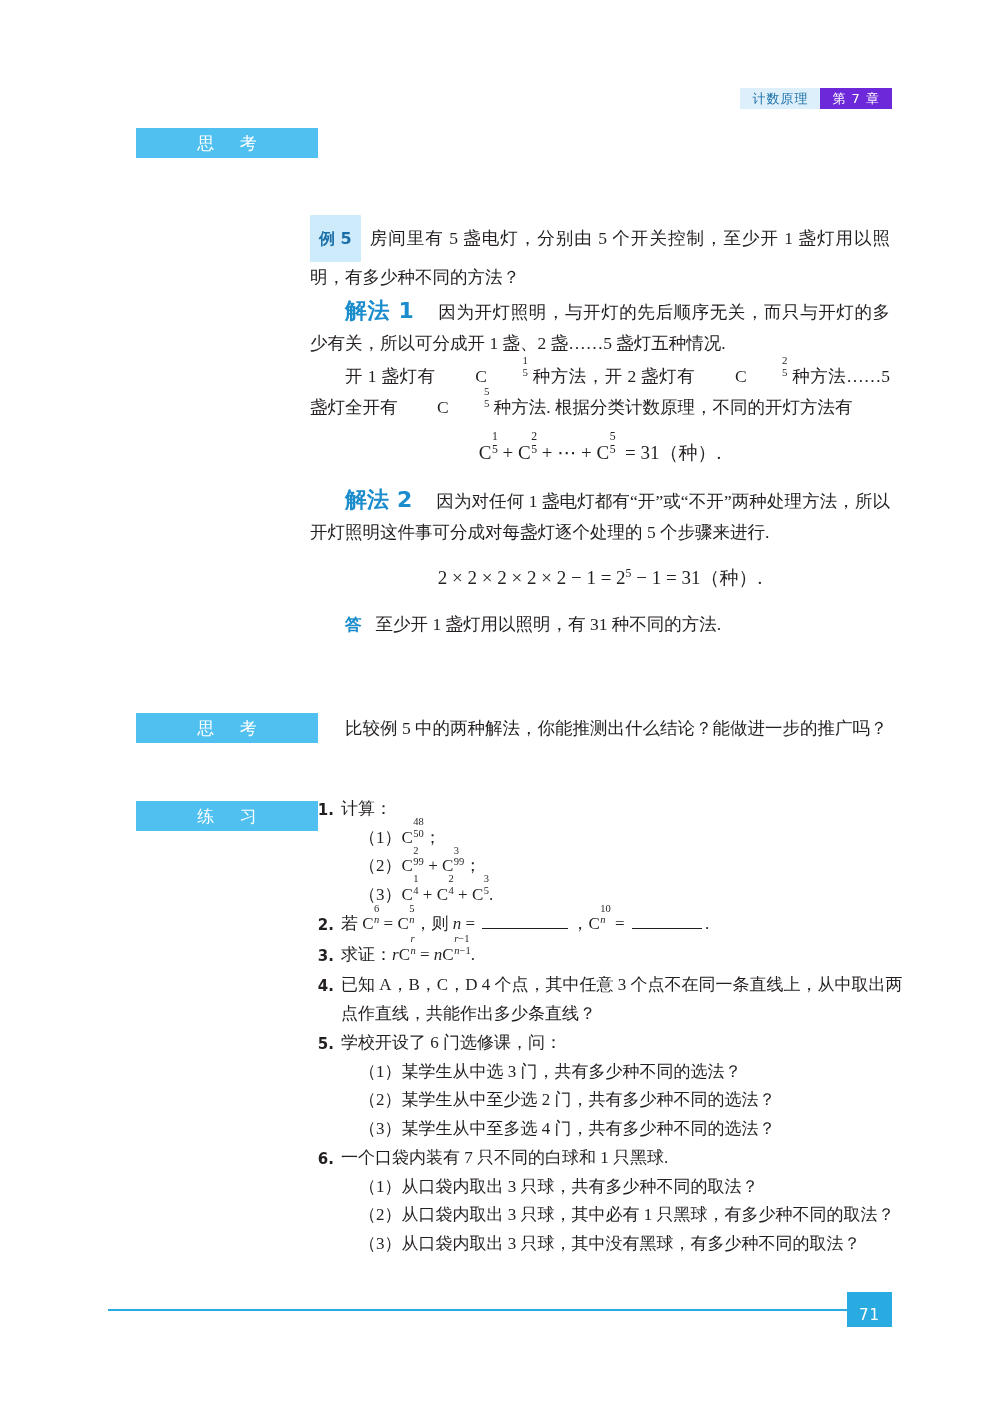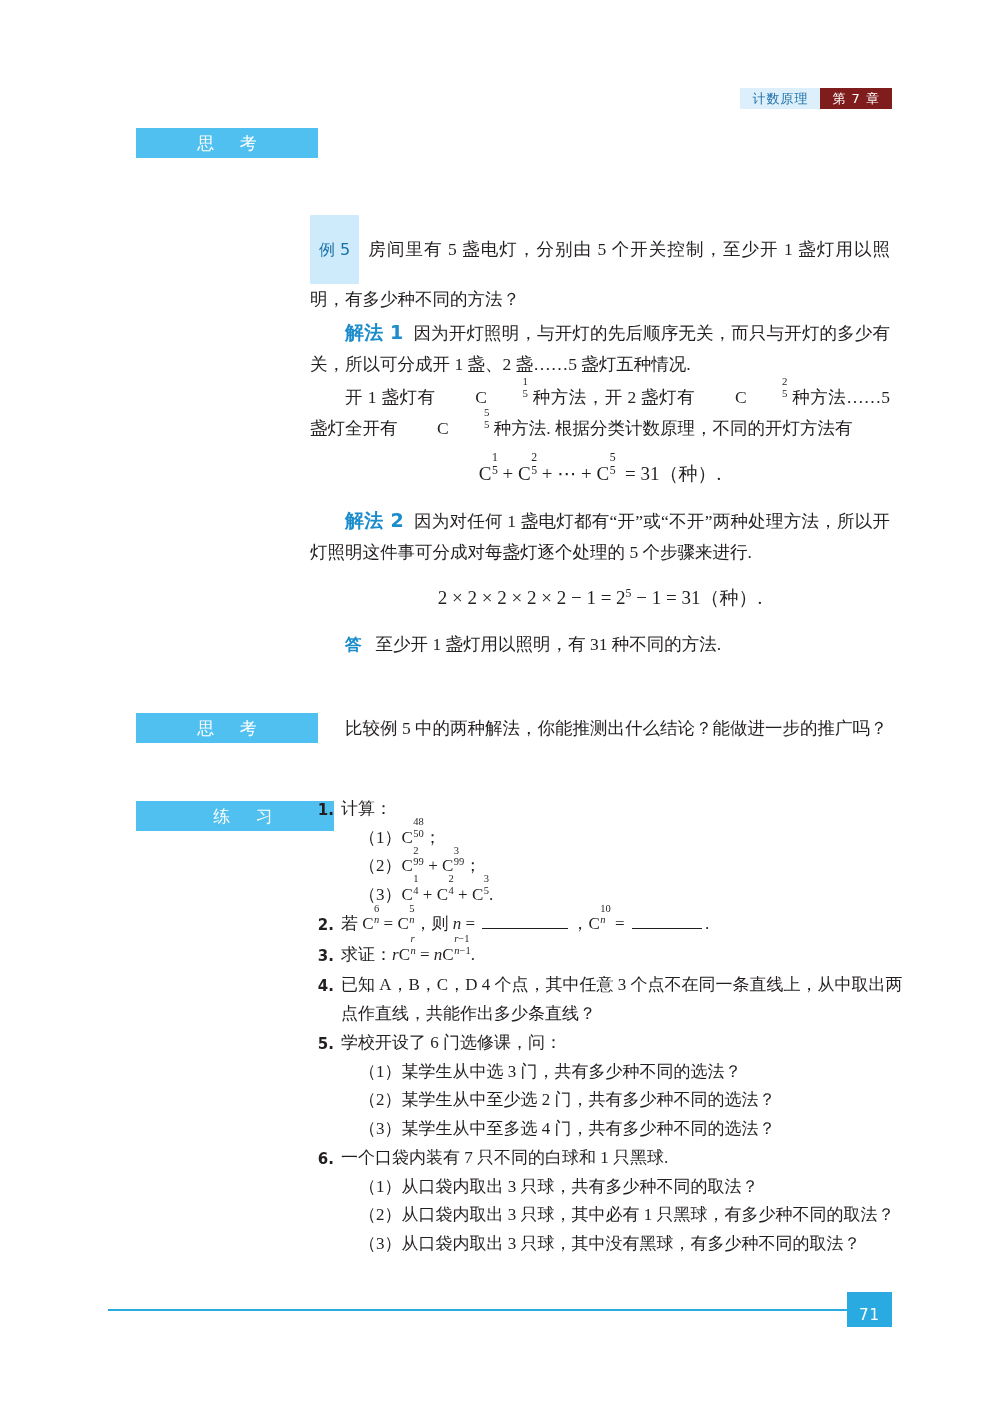--- a/index.html
+++ b/index.html
@@ -40,7 +40,7 @@
     font-family: "DejaVu Sans", sans-serif;
   }
   .header-chapter-num {
-    background: #7f1d1d;
+    background: #6d28d9;
     color: #ffffff;
     font-size: 13px;
     line-height: 21px;

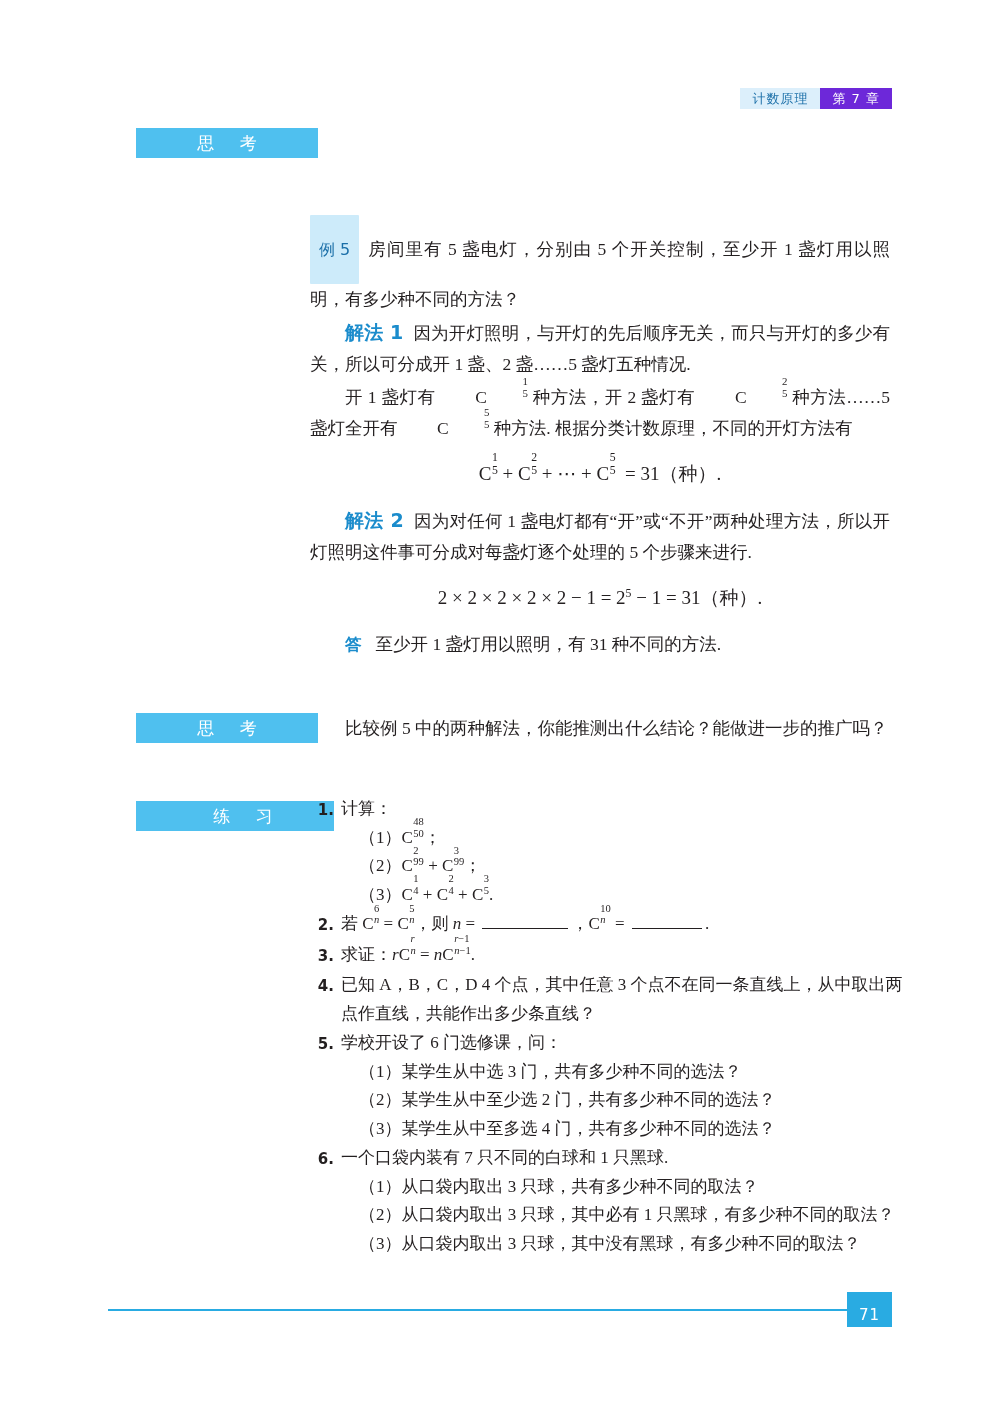--- a/index.html
+++ b/index.html
@@ -85,11 +85,12 @@
     display: inline-block;
     background: #cdebfa;
     color: #1b6fa8;
-    padding: 19px 9px;
+    padding: 8px 9px;
     margin-right: 8px;
     font-size: 16px;
     font-family: "DejaVu Sans", sans-serif;
     border-radius: 1px;
+    font-weight: bold;
   }
   .tag-solution {
     color: #1b8ccc;

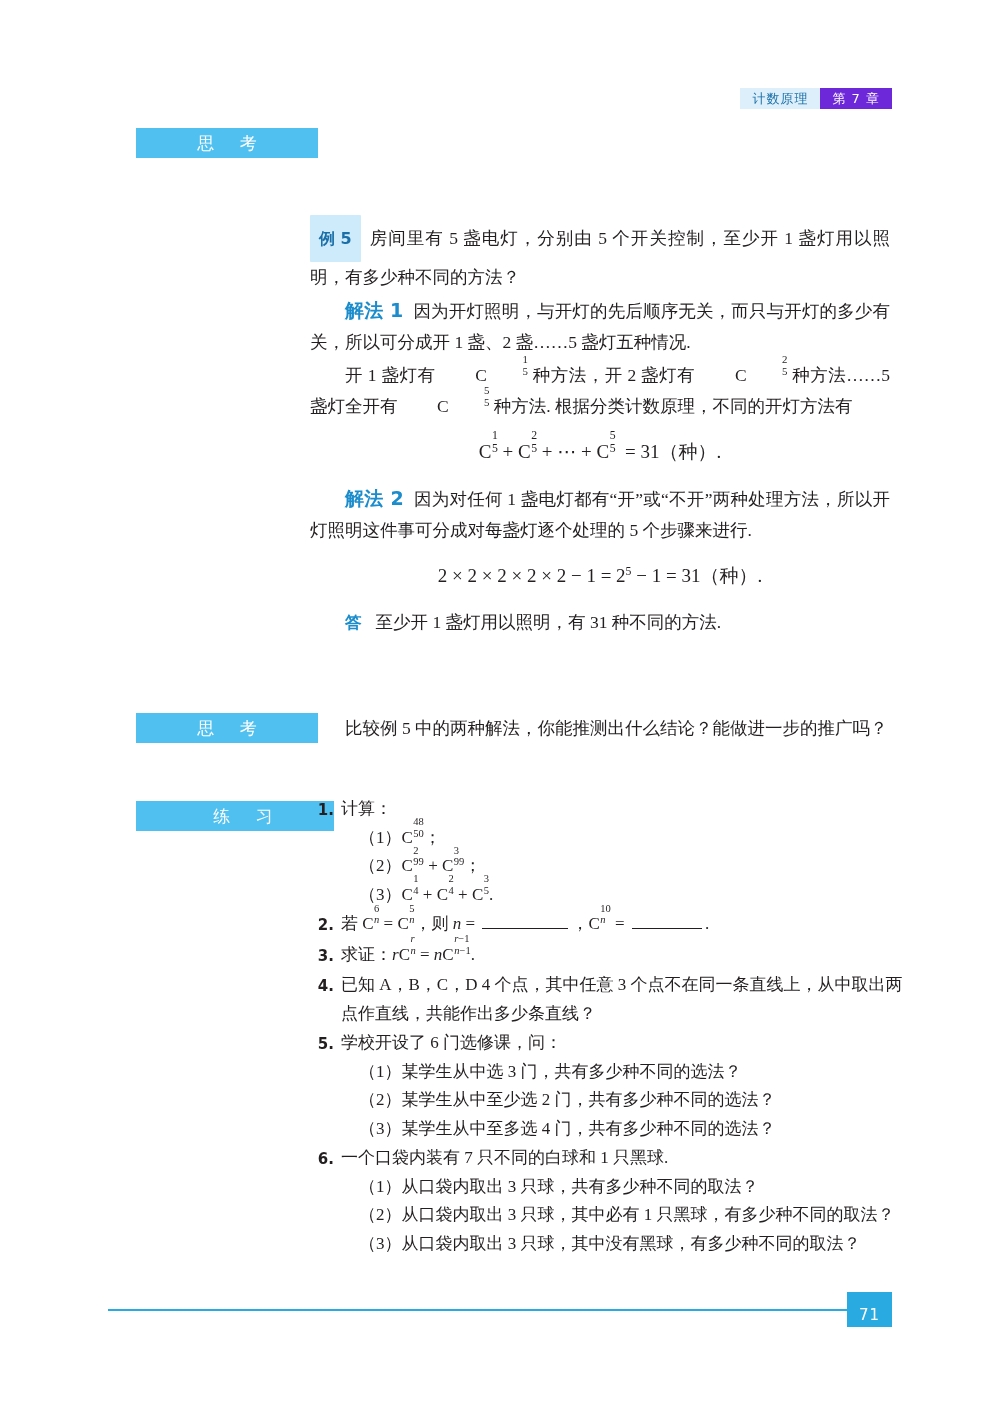--- a/index.html
+++ b/index.html
@@ -95,9 +95,9 @@
   .tag-solution {
     color: #1b8ccc;
     font-weight: bold;
-    margin-right: 10px;
-    font-family: "DejaVu Sans", sans-serif;
-    font-size: 19px;
+    margin-right: 24px;
+    font-family: "DejaVu Sans", sans-serif;
+    font-size: 22px;
   }
   .tag-answer {
     color: #1b8ccc;

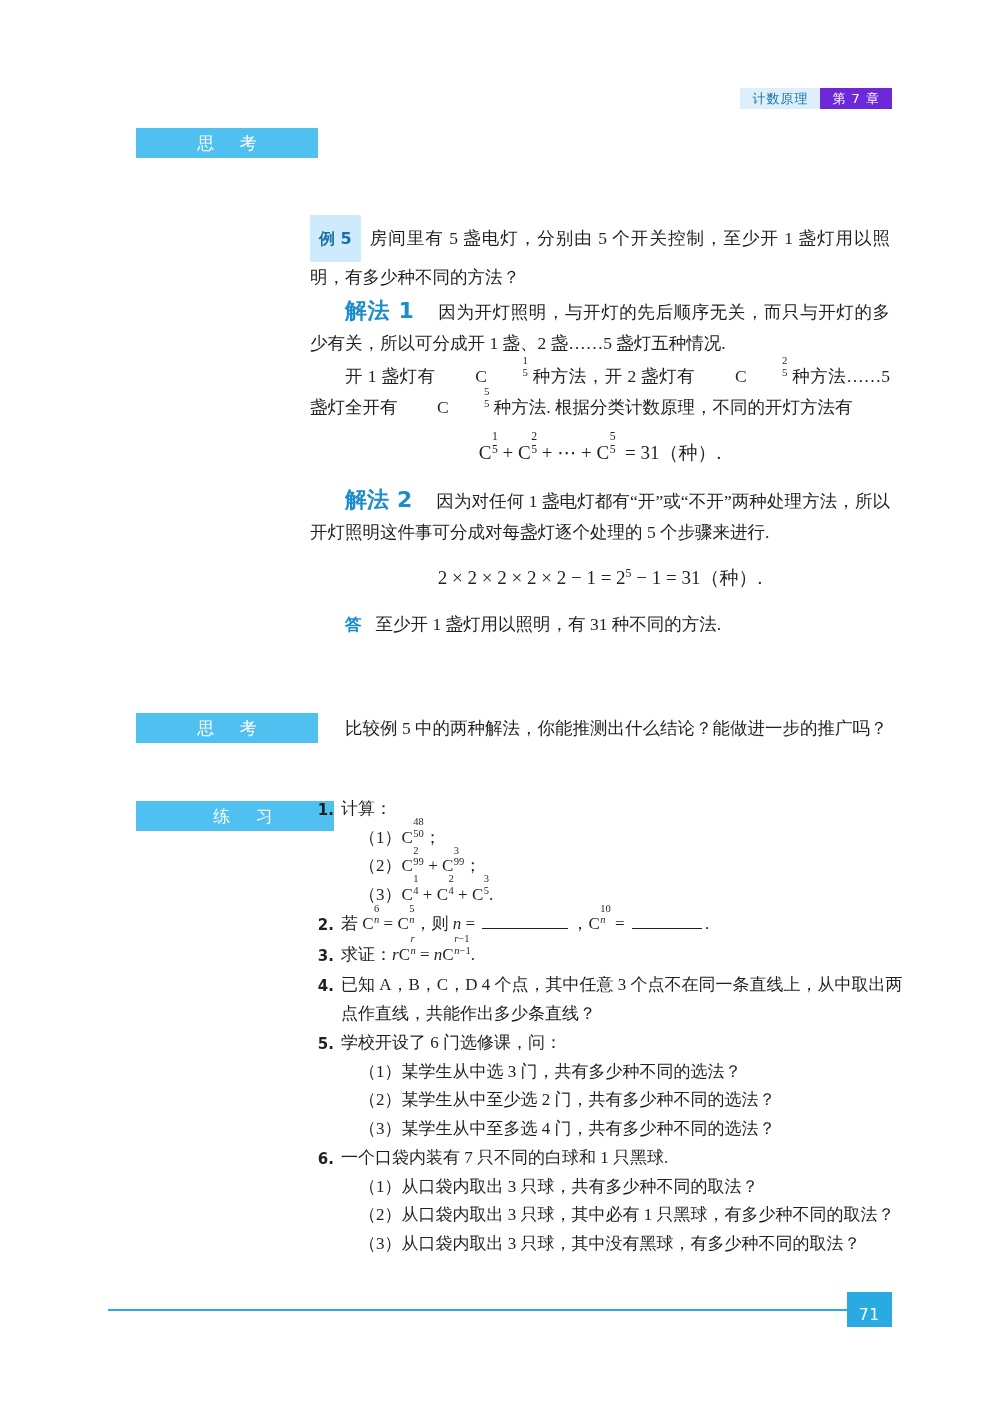--- a/index.html
+++ b/index.html
@@ -67,7 +67,7 @@
   }
   #think1 { top: 128px; }
   #think2 { top: 713px; }
-  #practice { top: 801px; padding-left: 16px; }
+  #practice { top: 801px; }
 
   
   .body-col {

